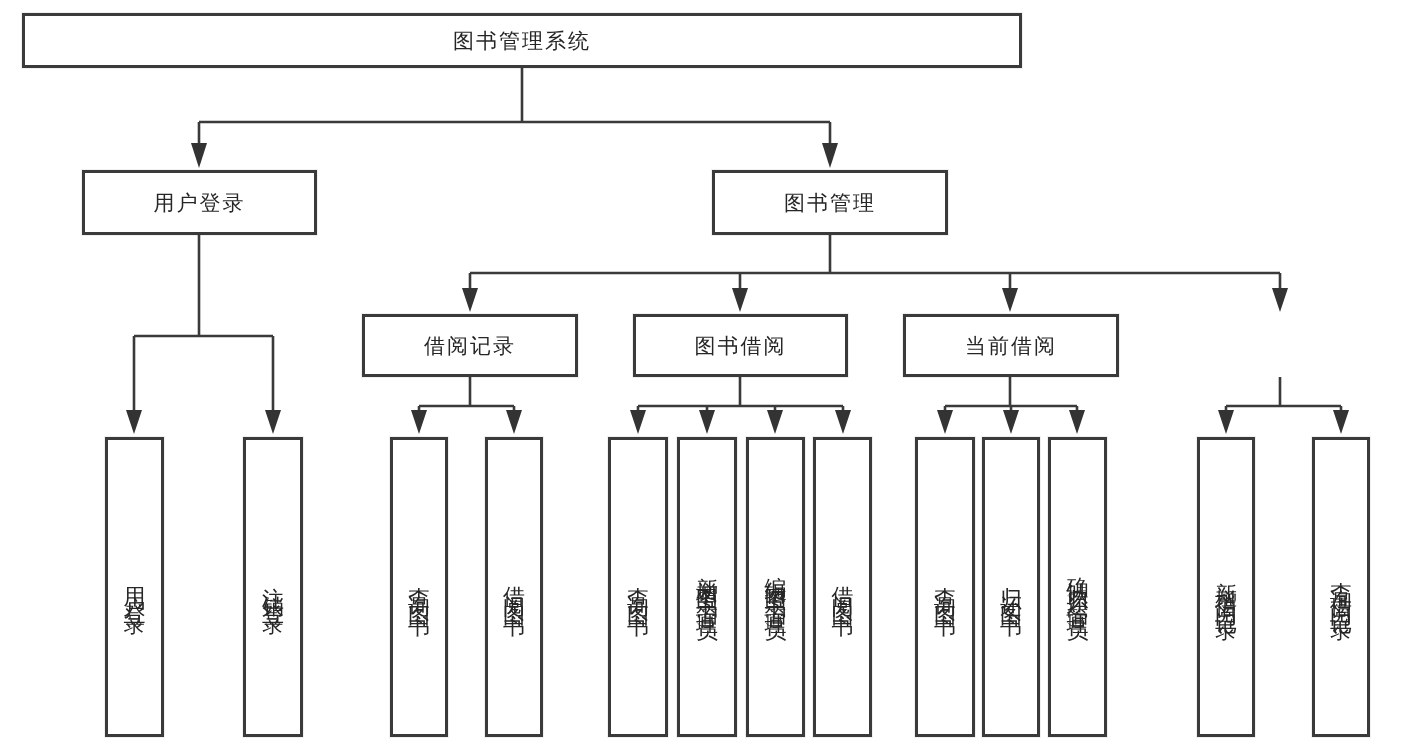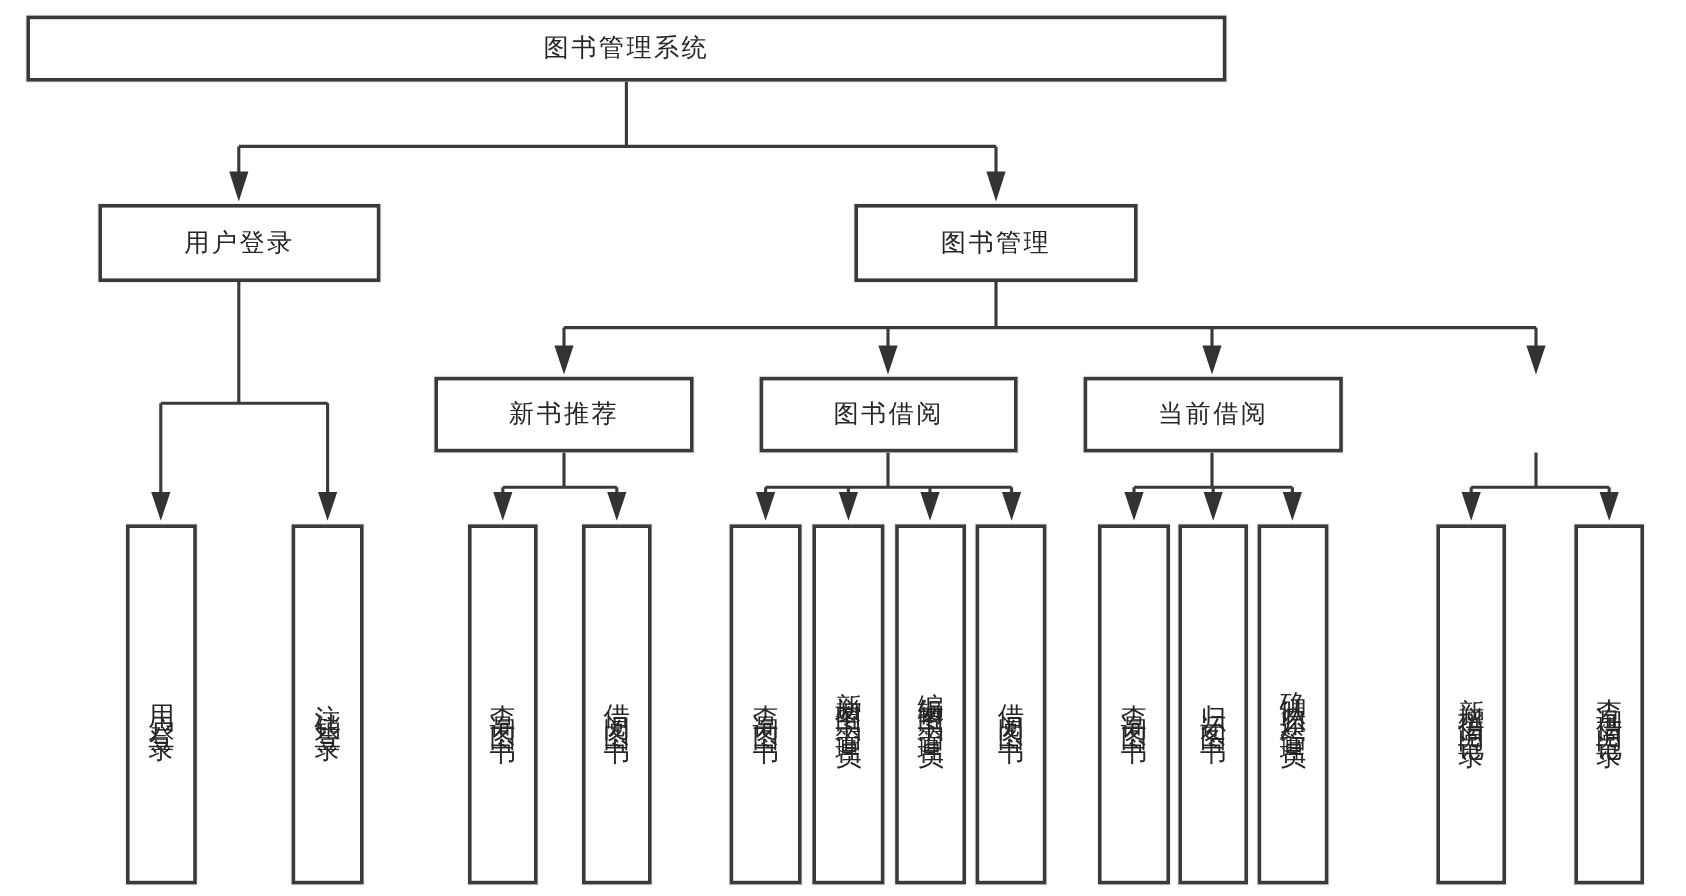--- a/index.html
+++ b/index.html
@@ -78,7 +78,7 @@
   </div>
 
   <div class="box" style="left:362px;top:314px;width:216px;height:63px;">
-    <span class="lbl">新书推荐</span>
+    <span class="lbl">借阅记录</span>
   </div>
   <div class="box" style="left:903px;top:314px;width:216px;height:63px;">
     <span class="lbl">当前借阅</span>

